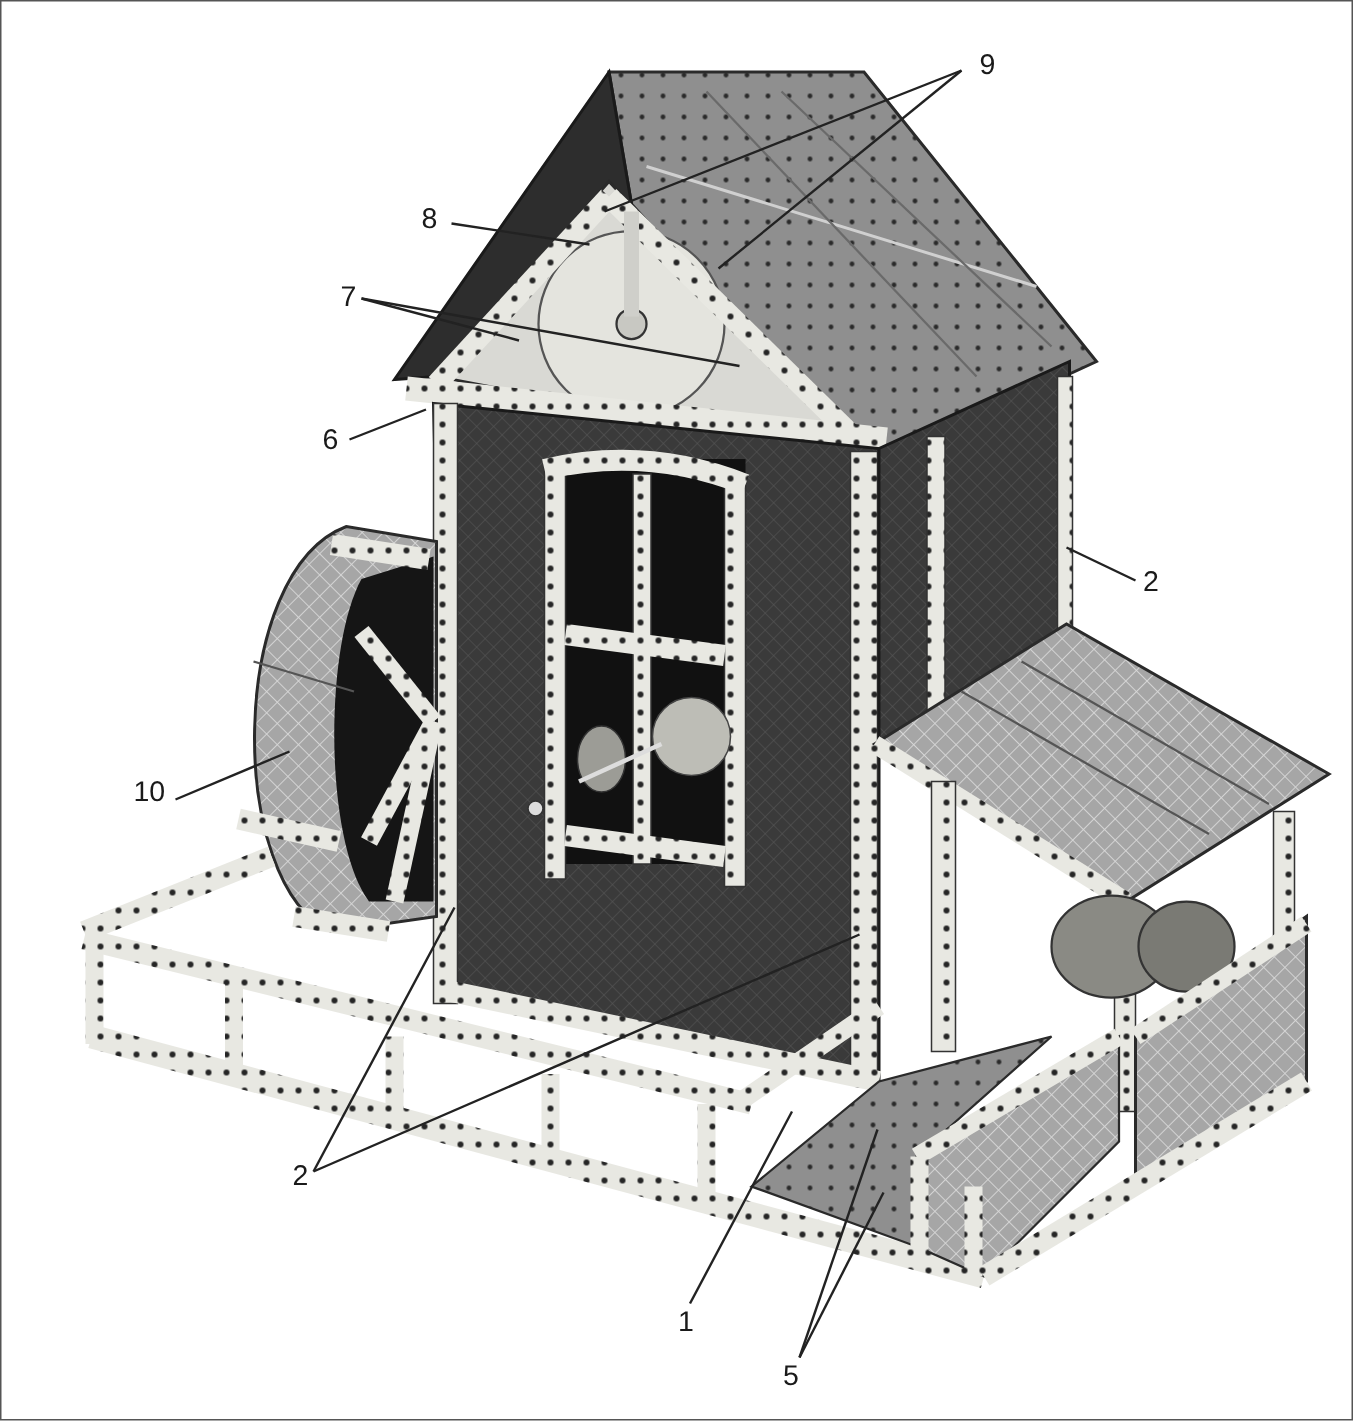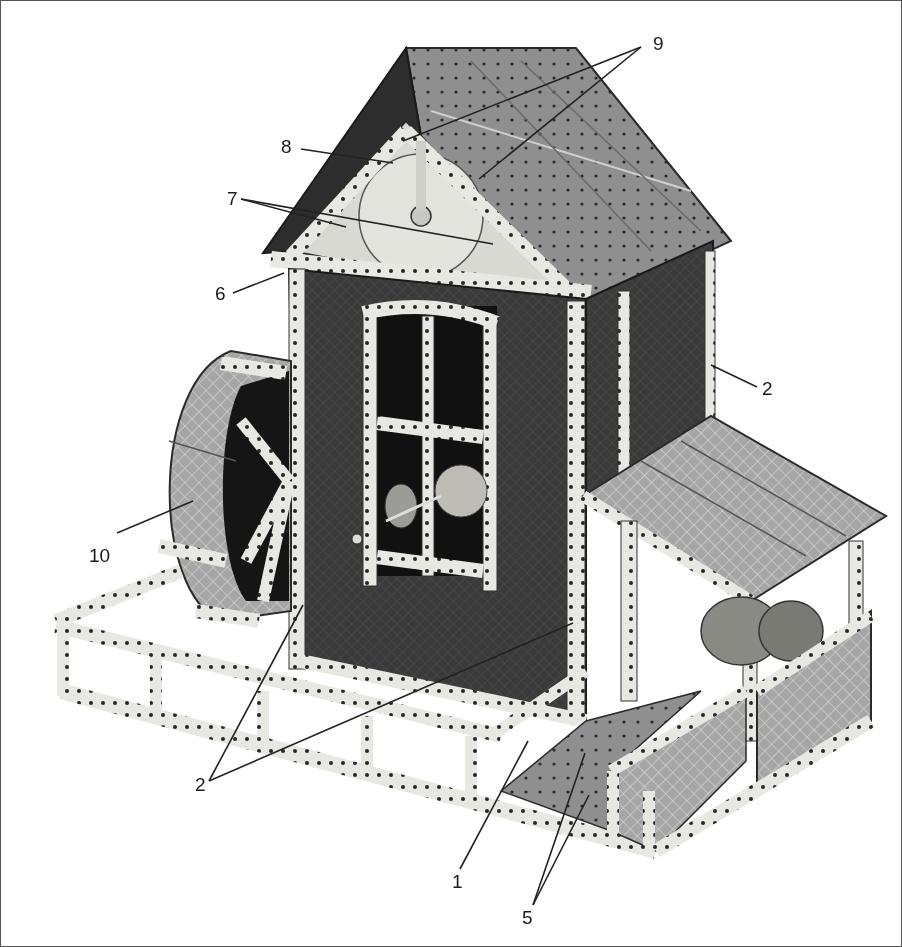--- a/index.html
+++ b/index.html
@@ -155,7 +155,7 @@
   <span class="callout-label" style="left:226px; top:188px;">7</span>
   <span class="callout-label" style="left:214px; top:283px;">6</span>
   <span class="callout-label" style="left:761px; top:378px;">2</span>
-  <span class="callout-label" style="left:88px;  top:545px;">10</span>
+  <span class="callout-label" style="left:88px;  top:518px;">10</span>
   <span class="callout-label" style="left:194px; top:774px;">2</span>
   <span class="callout-label" style="left:451px; top:871px;">1</span>
   <span class="callout-label" style="left:521px; top:907px;">5</span>

